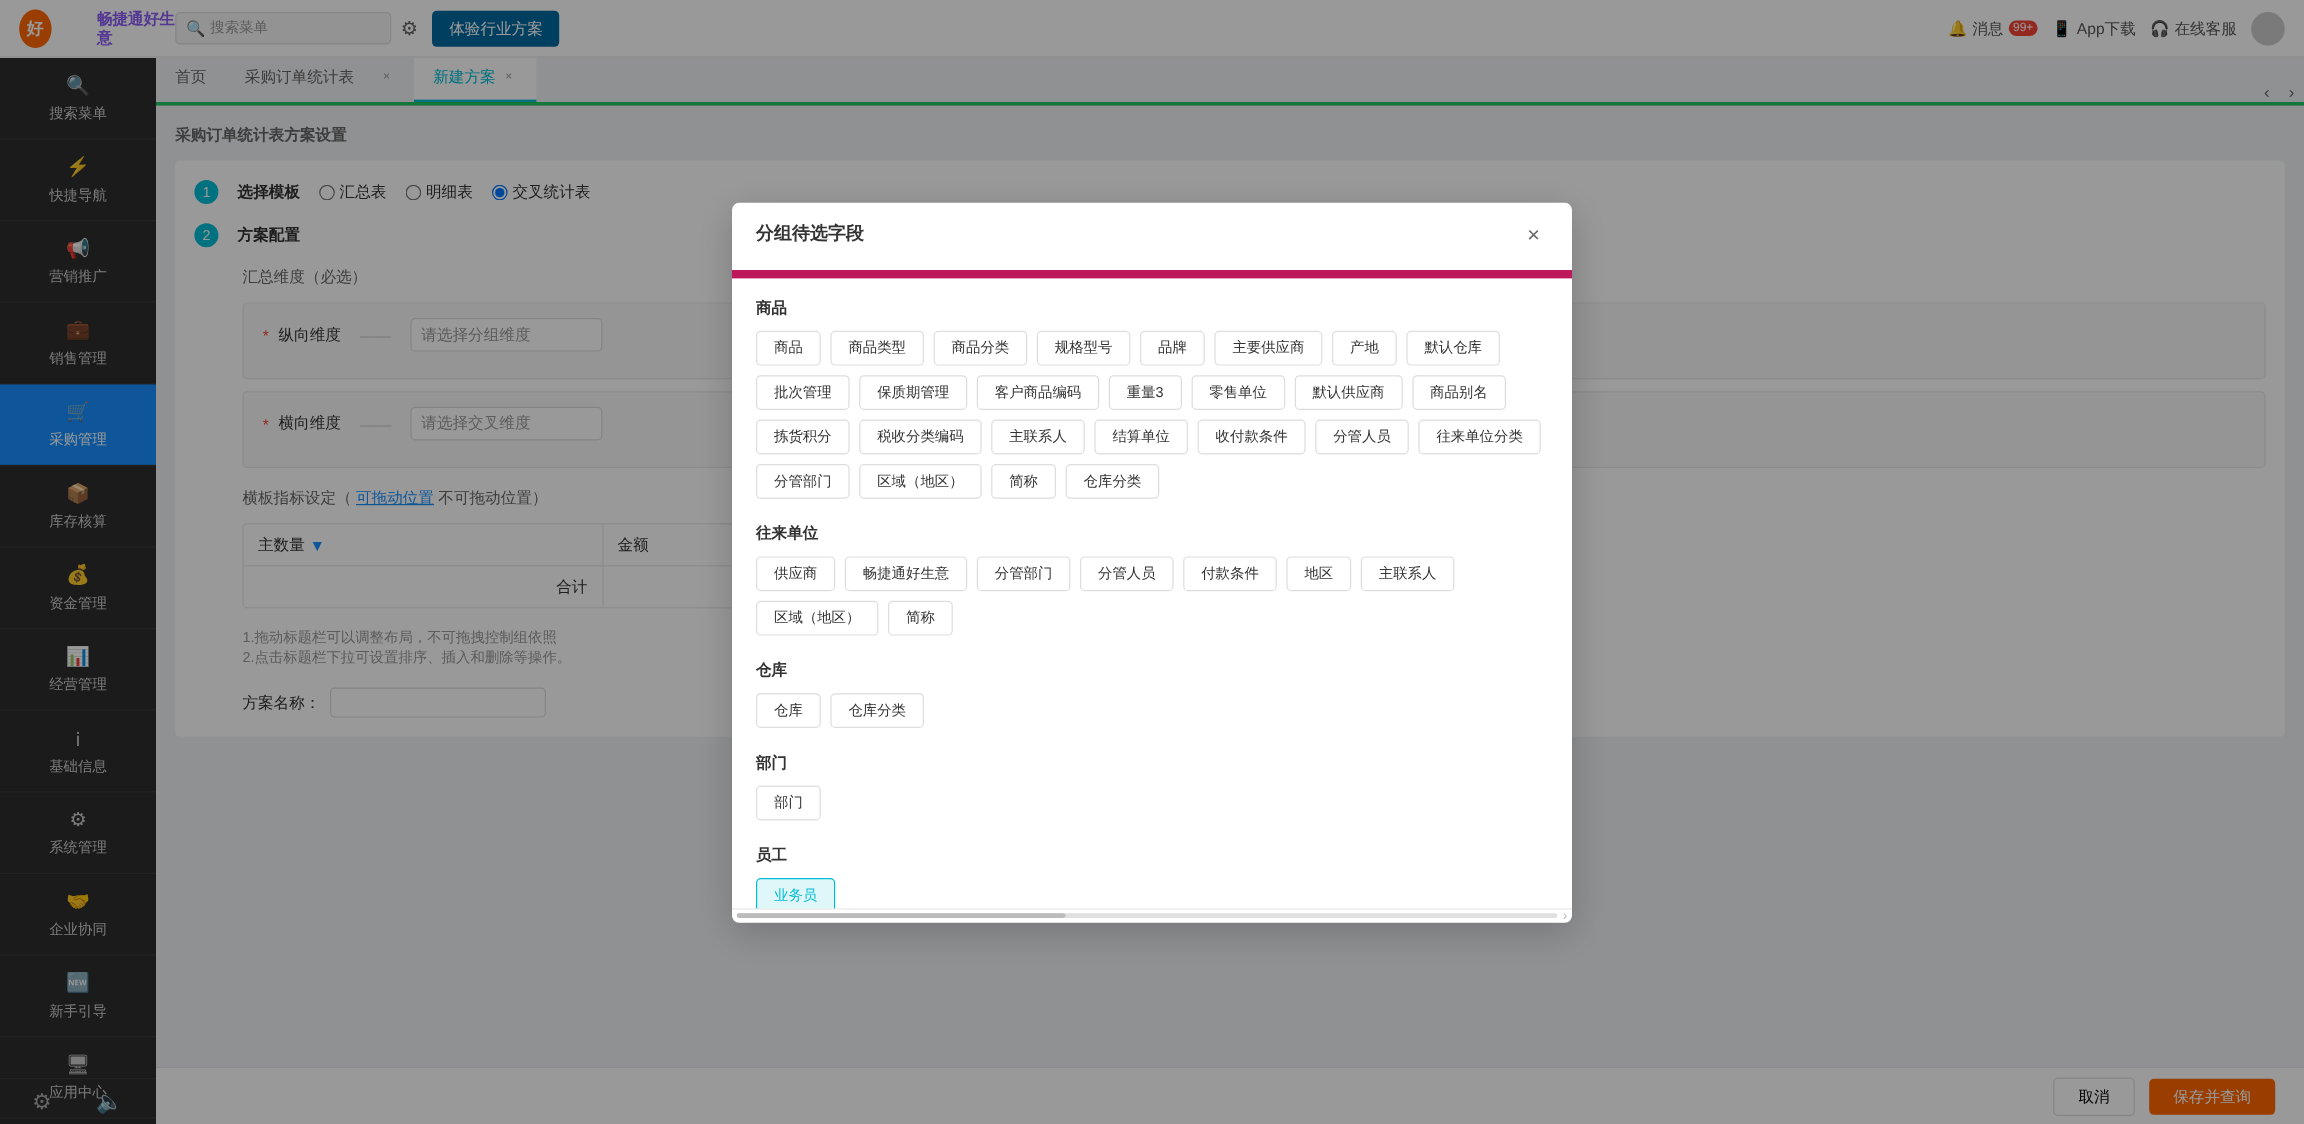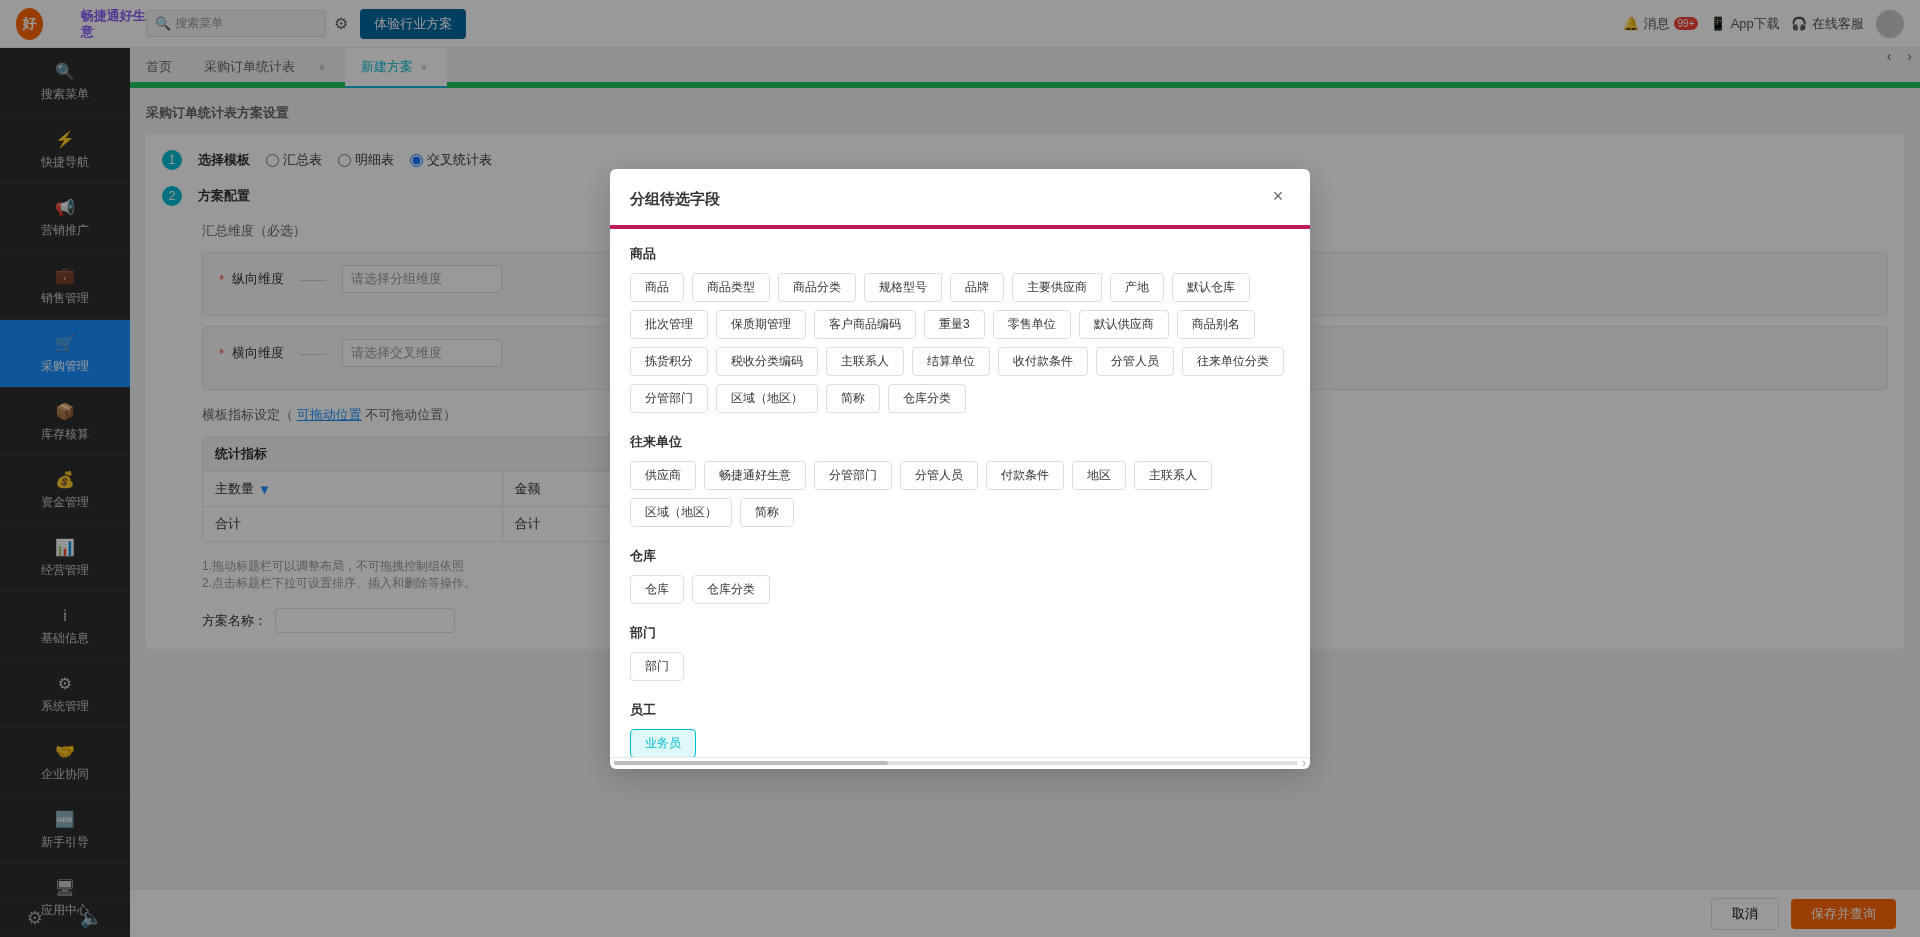--- a/index.html
+++ b/index.html
@@ -310,7 +310,7 @@
   </div>
 </div>
 
-<div style="position:fixed;top:48px;left:130px;right:0;height:40px;background:#f0f2f5;display:flex;z-index:89;border-bottom:6px solid #22c55e;">
+<div style="position:fixed;top:48px;left:130px;right:0;height:40px;background:#f0f2f5;display:flex;align-items:flex-end;z-index:89;border-bottom:3px solid #22c55e;">
   <div class="nav-tab" style="color:#666;font-size:13px;height:40px;">
     <span>首页</span>
   </div>

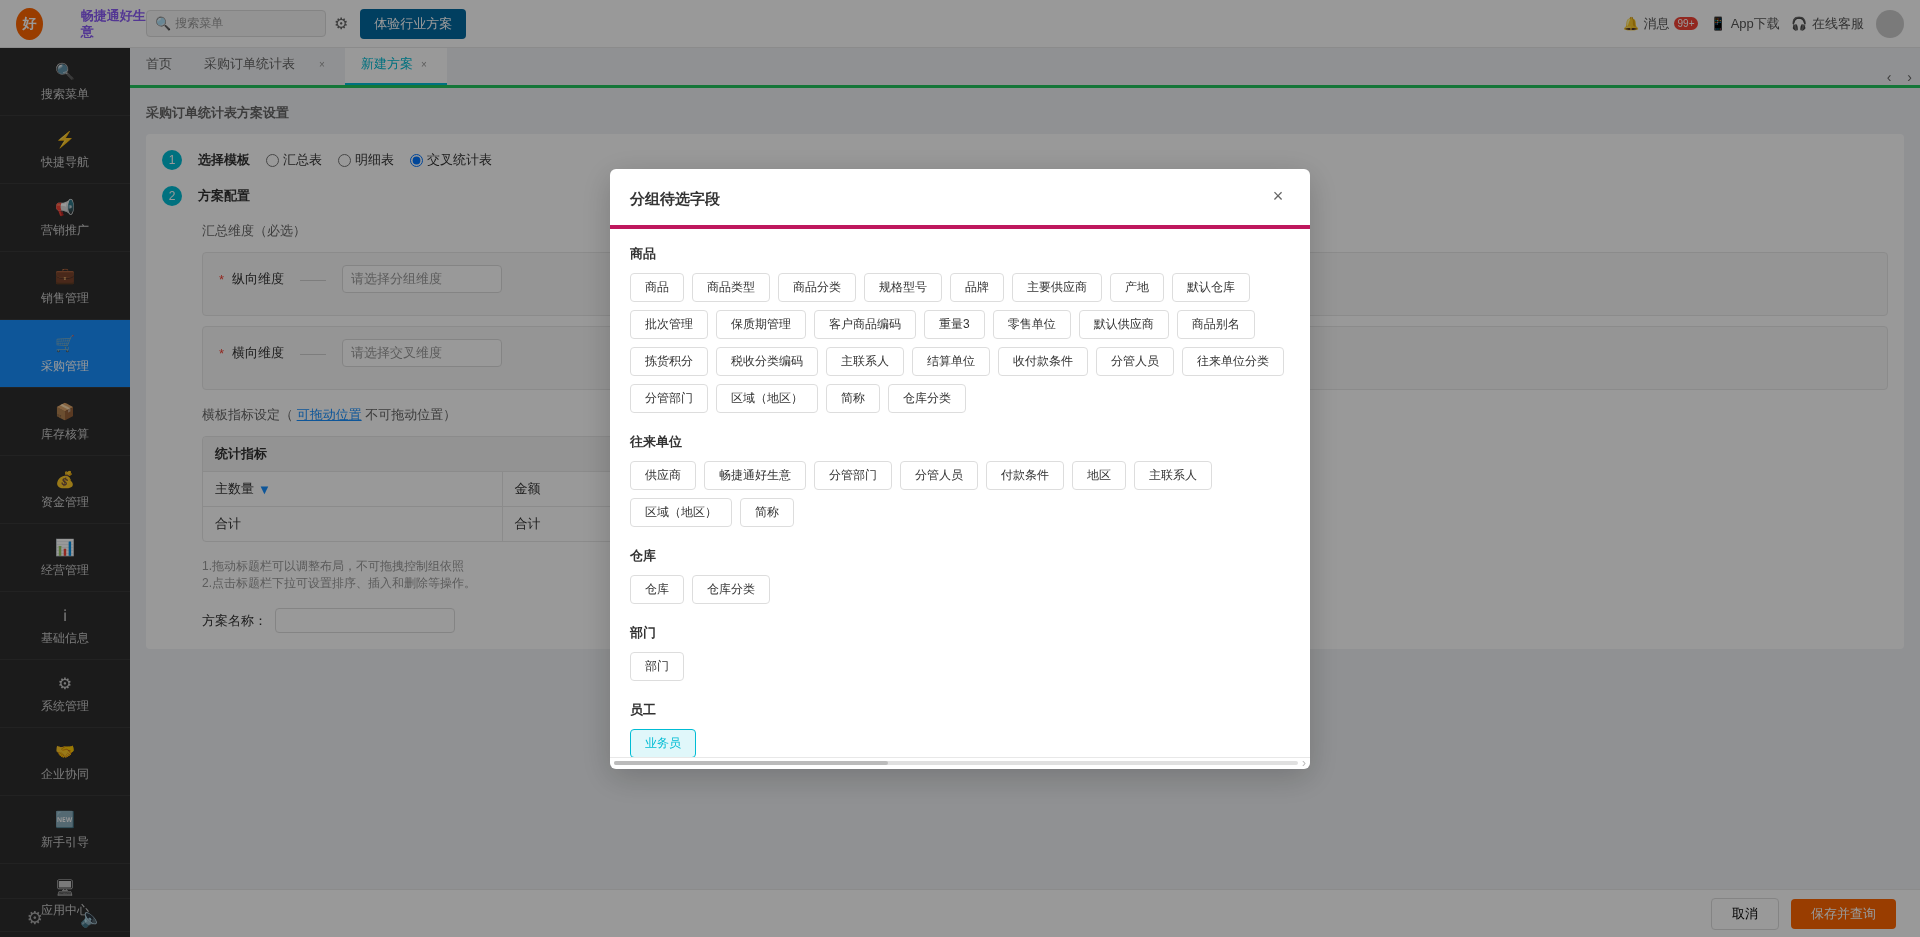--- a/index.html
+++ b/index.html
@@ -230,10 +230,10 @@
     }
     .modal-header {
       display: flex;
-      align-items: flex-end;
+      align-items: flex-start;
       justify-content: space-between;
       padding: 16px 20px;
-      border-bottom: 4px solid #be185d;
+      border-bottom: 7px solid #be185d;
       flex-shrink: 0;
     }
     .modal-title { font-size: 15px; font-weight: bold; }

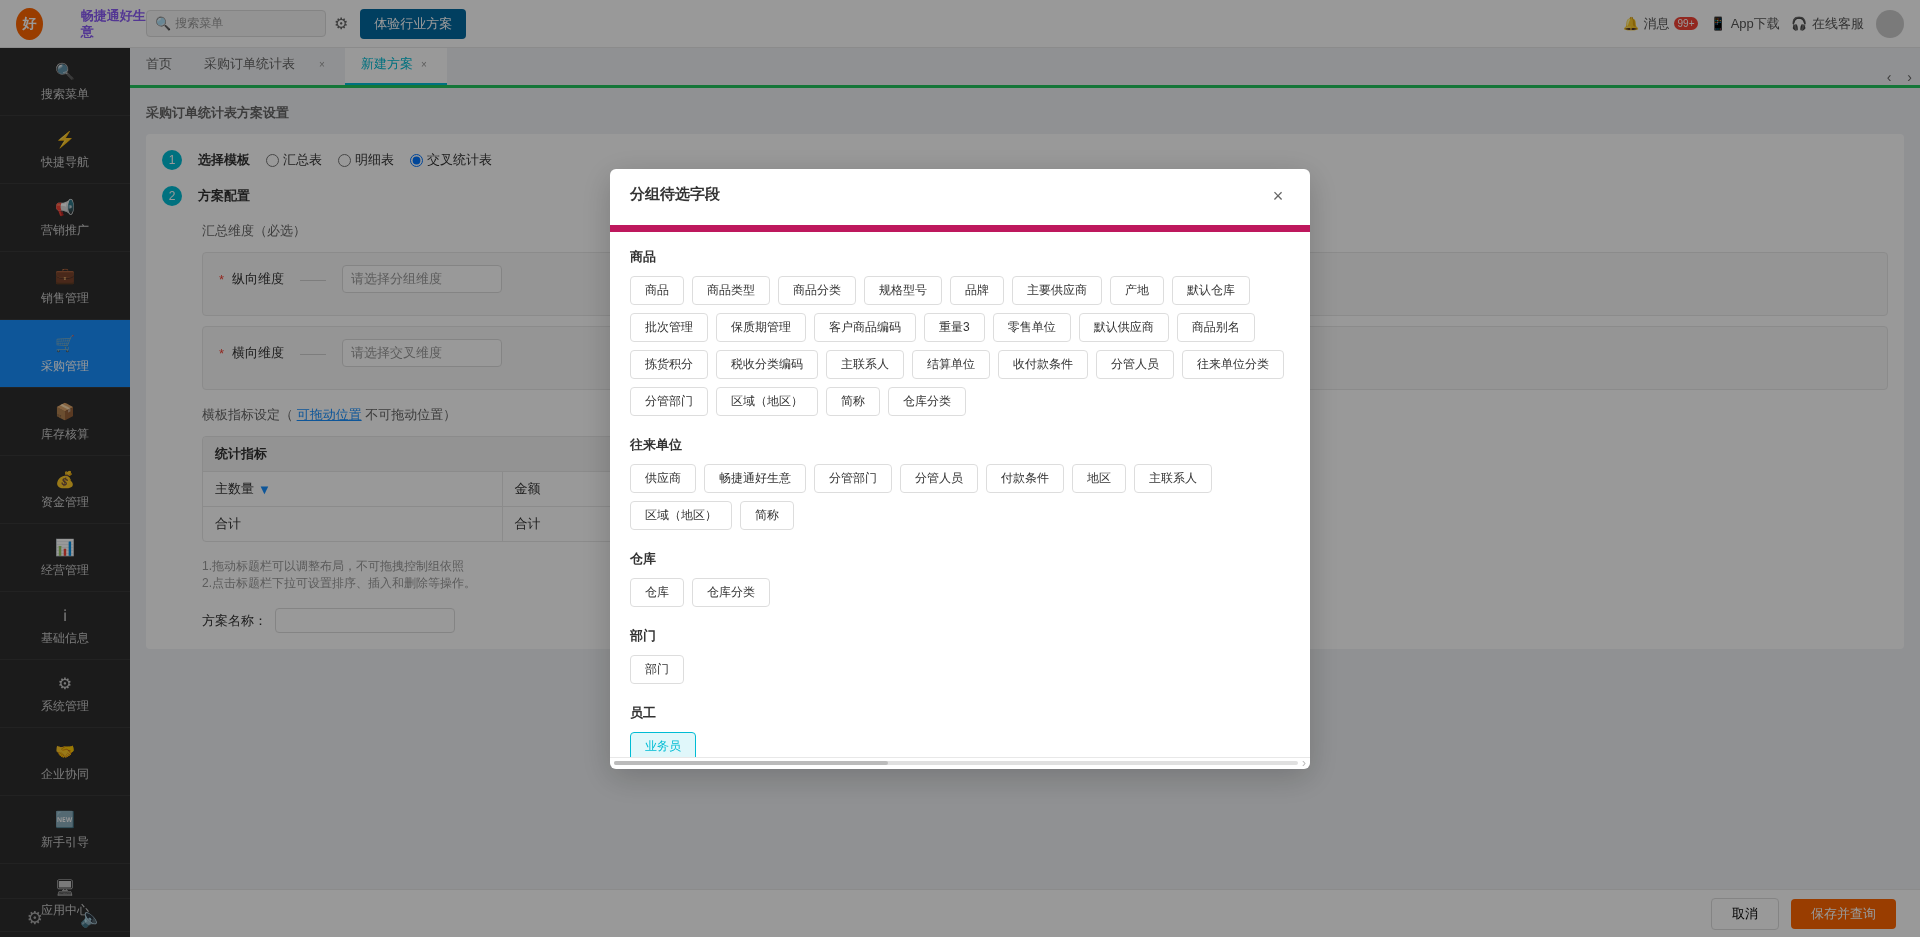--- a/index.html
+++ b/index.html
@@ -453,7 +453,6 @@
       </div>
 
       <div style="border:1px solid #e8e8e8;border-radius:4px;overflow:hidden;margin-bottom:16px;max-width:600px;">
-        <div style="background:#f5f5f5;padding:8px 12px;font-size:13px;font-weight:bold;border-bottom:1px solid #e8e8e8;">统计指标</div>
         <div style="display:flex;border-bottom:1px solid #e8e8e8;">
           <div style="flex:1;padding:8px 12px;font-size:13px;display:flex;align-items:center;gap:4px;border-right:1px solid #e8e8e8;">
             <span>主数量</span>

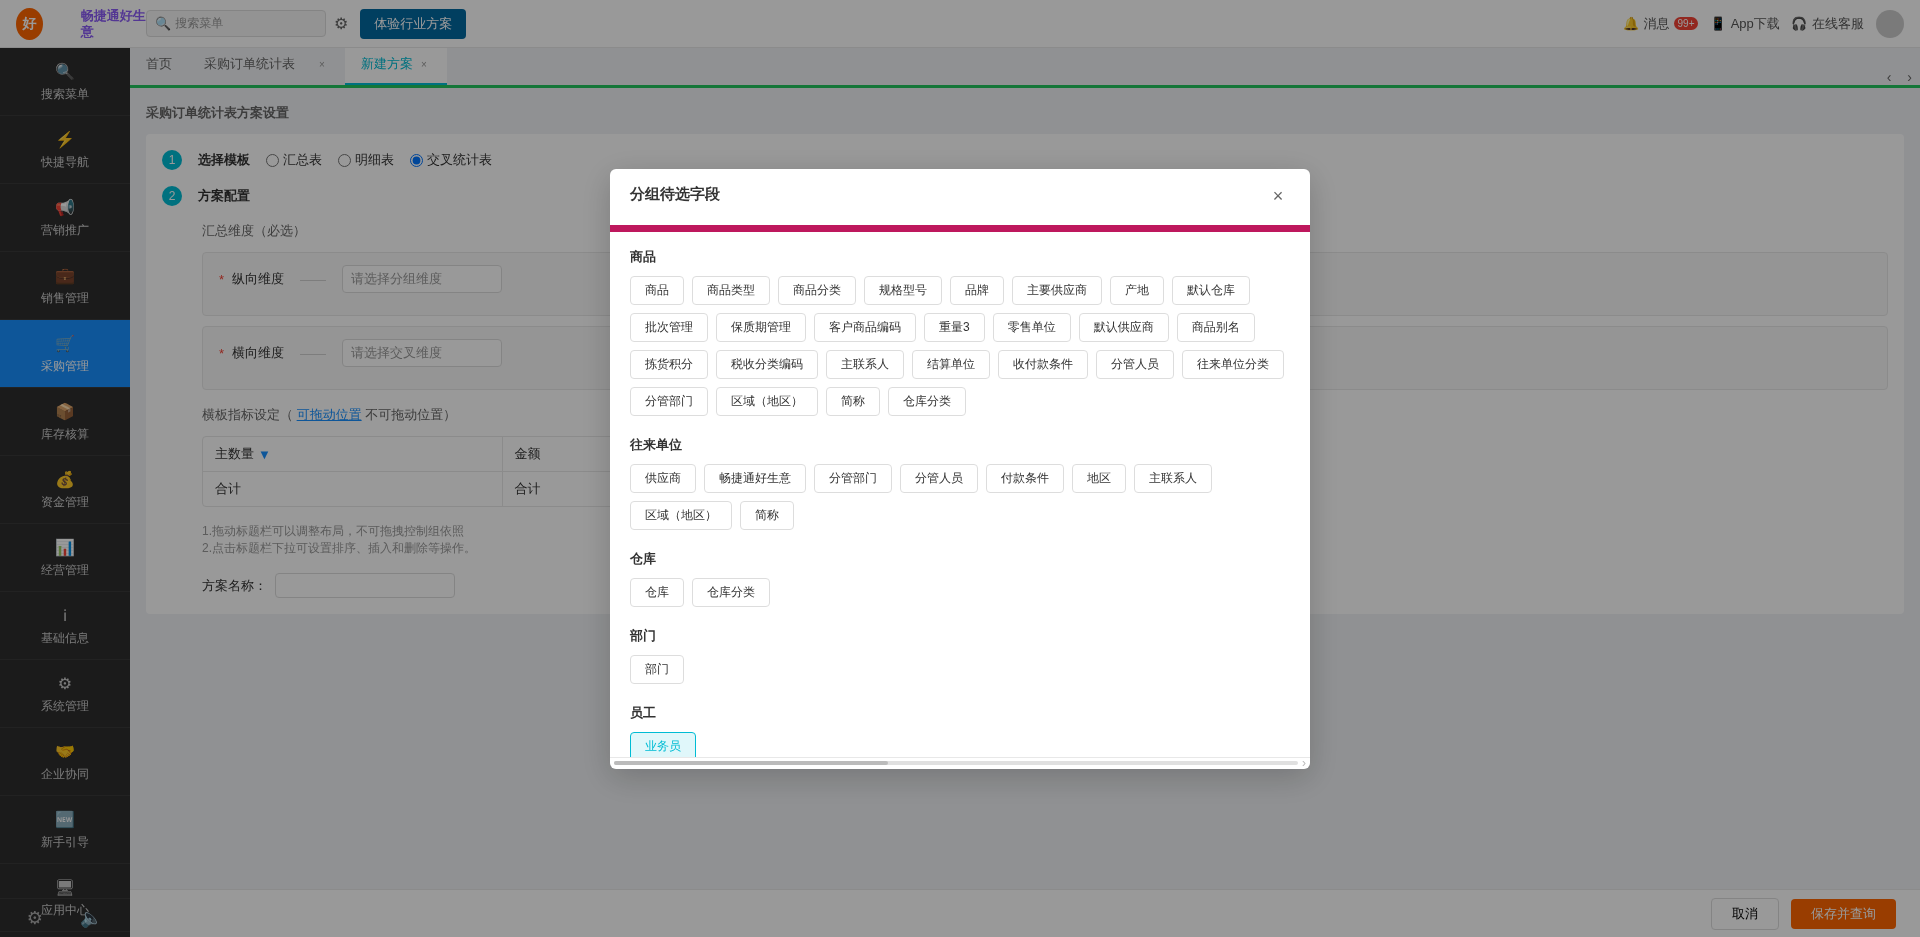--- a/index.html
+++ b/index.html
@@ -460,7 +460,7 @@
           </div>
           <div style="flex:1;padding:8px 12px;font-size:13px;">金额</div>
         </div>
-        <div style="display:flex;">
+        <div style="display:flex;text-align:right;">
           <div style="flex:1;padding:8px 12px;font-size:13px;border-right:1px solid #e8e8e8;">合计</div>
           <div style="flex:1;padding:8px 12px;font-size:13px;">合计</div>
         </div>

